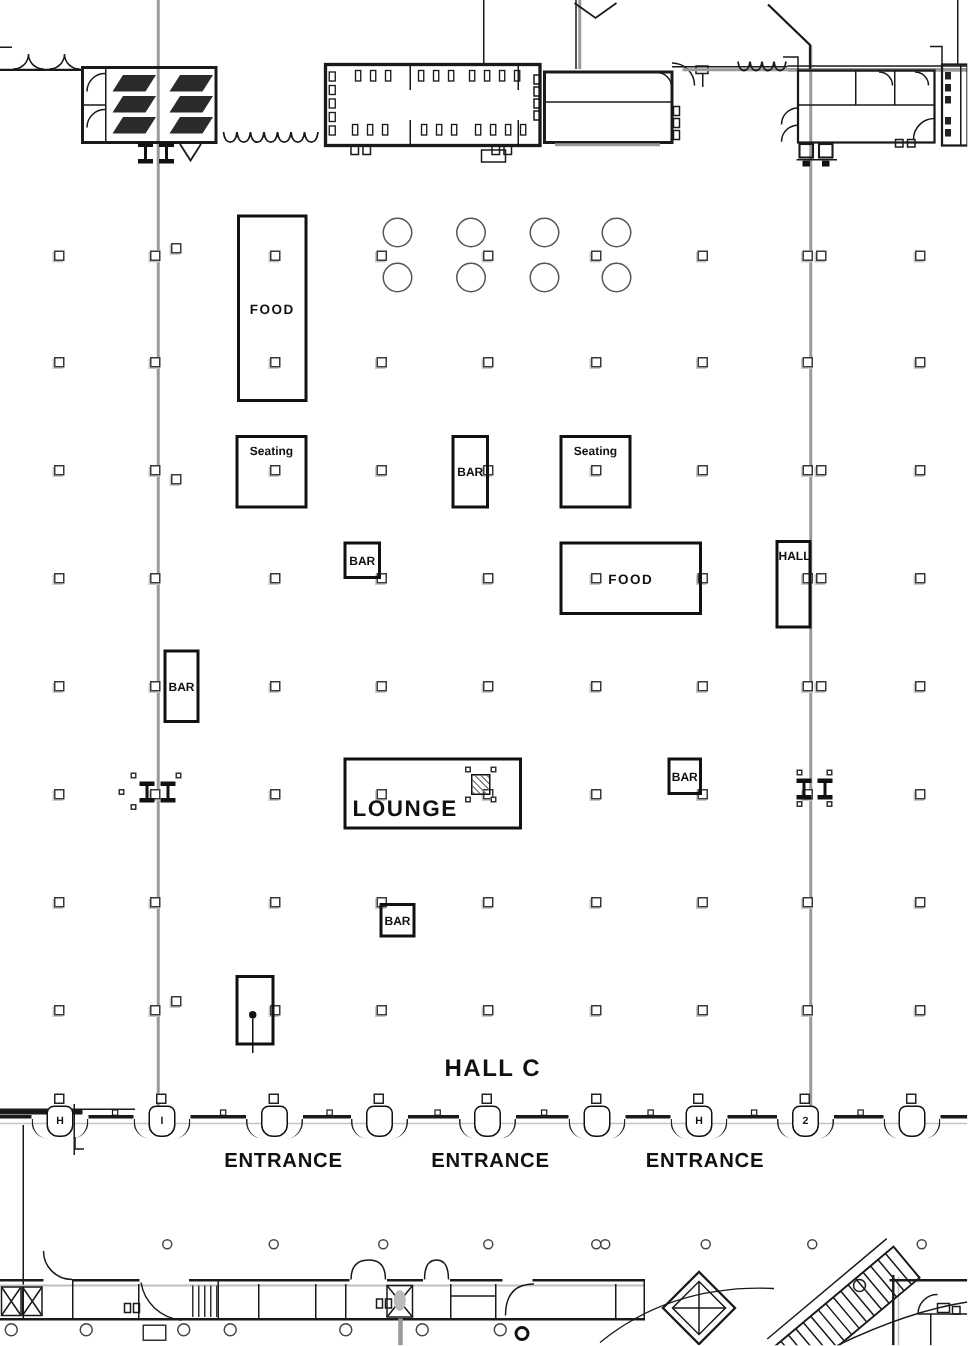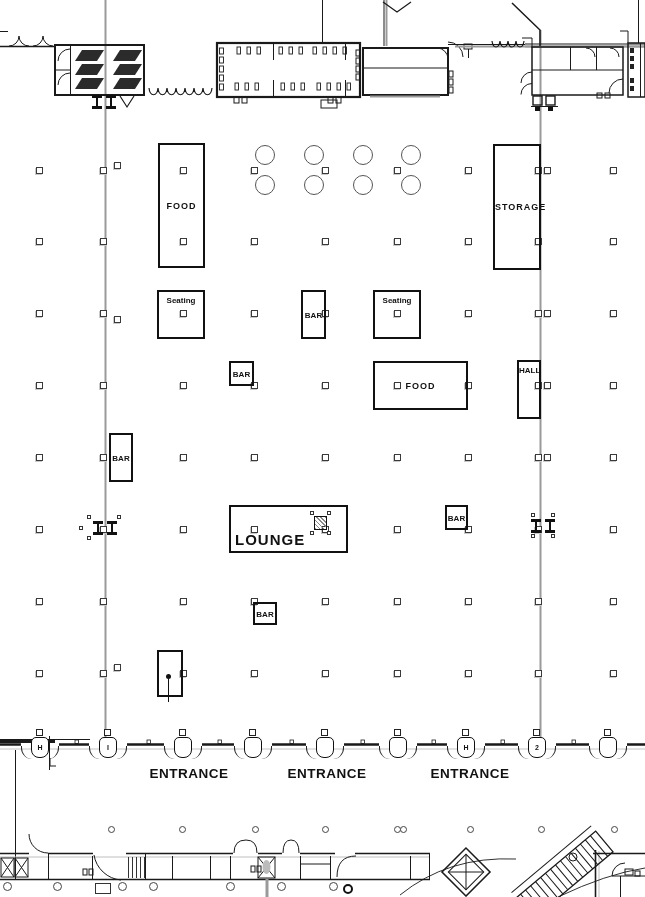--- a/index.html
+++ b/index.html
@@ -393,9 +393,6 @@
     <div class="area" style="left: 158px; top: 143px; width: 47px; height: 125px;">
       <span class="area-label al-middle em-spaced">FOOD</span>
     </div>
-    <div class="area" style="left: 493px; top: 144px; width: 48px; height: 126px;">
-      <span class="area-label al-middle em-spaced">STORAGE</span>
-    </div>
     <div class="area" style="left: 157px; top: 290px; width: 48px; height: 49px;">
       <span class="area-label al-top">Seating</span>
     </div>

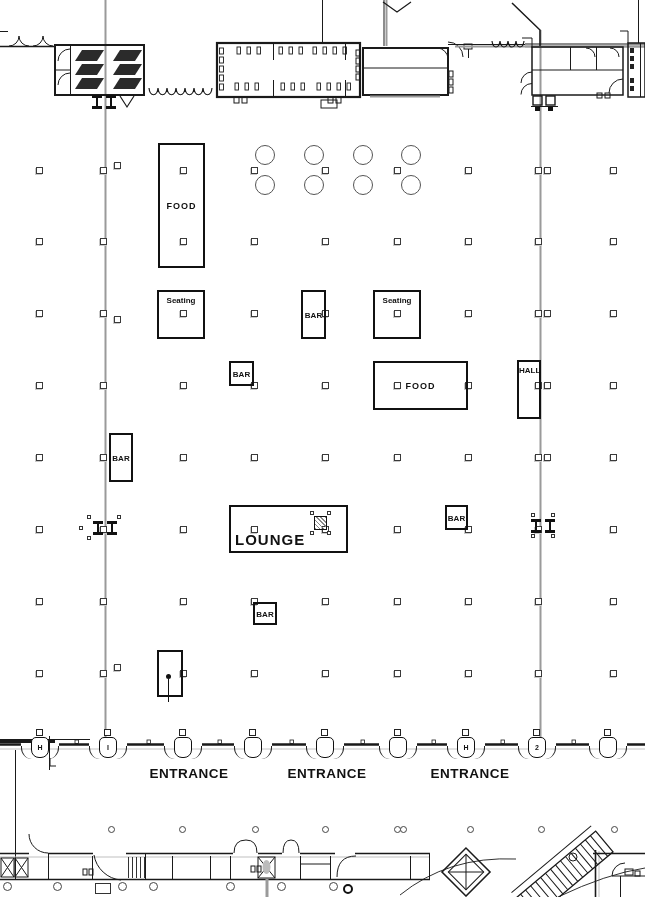--- a/index.html
+++ b/index.html
@@ -251,6 +251,7 @@
   </g>
 </svg>
 
+  <div class="txt" id="hall-label">HALL C</div>
   <div class="txt entrance-label" style="left:124px">ENTRANCE</div>
   <div class="txt entrance-label" style="left:262px">ENTRANCE</div>
   <div class="txt entrance-label" style="left:405px">ENTRANCE</div>

